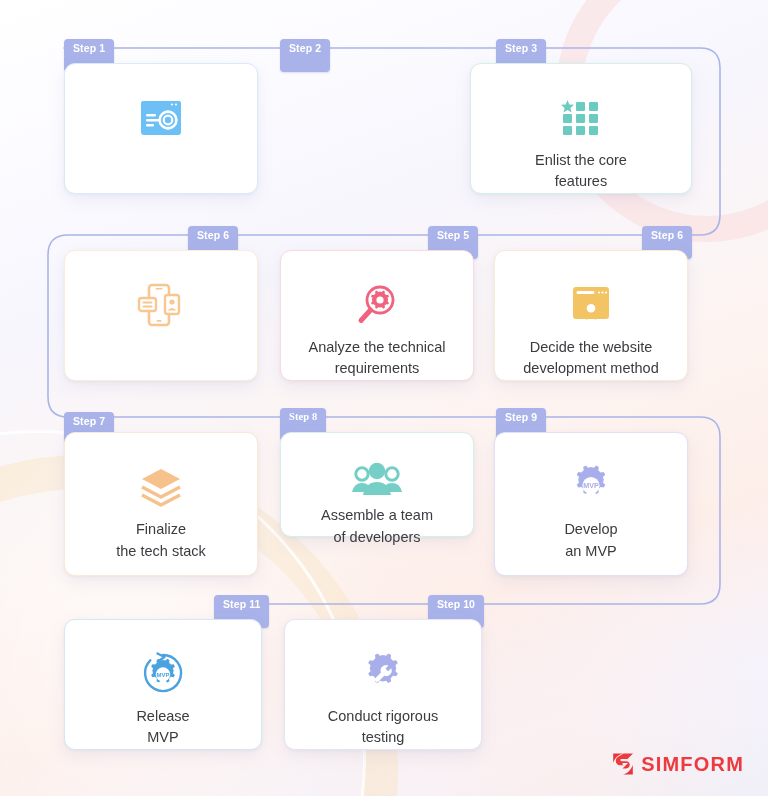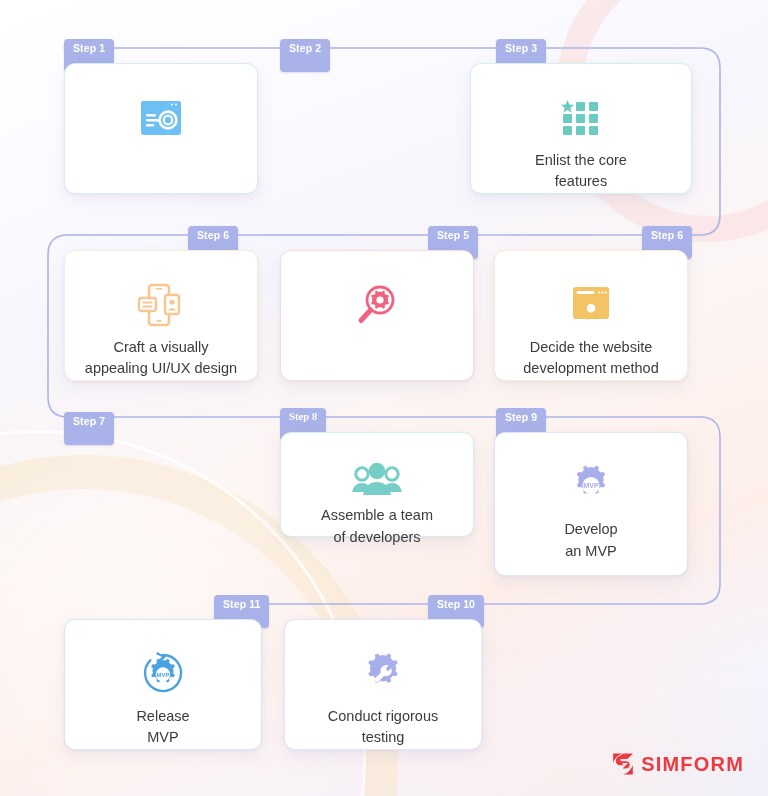--- a/index.html
+++ b/index.html
@@ -160,8 +160,6 @@
         <path d="M30.5 27.5 q4.5 -5 9 0 Z" fill="#f8c68e"></path>
       </svg>
     </div>
-    <div class="label">Craft a visually
-appealing UI/UX design</div>
   </div>
 
   <div class="badge" style="left:428px;top:226px;">Step 5</div>

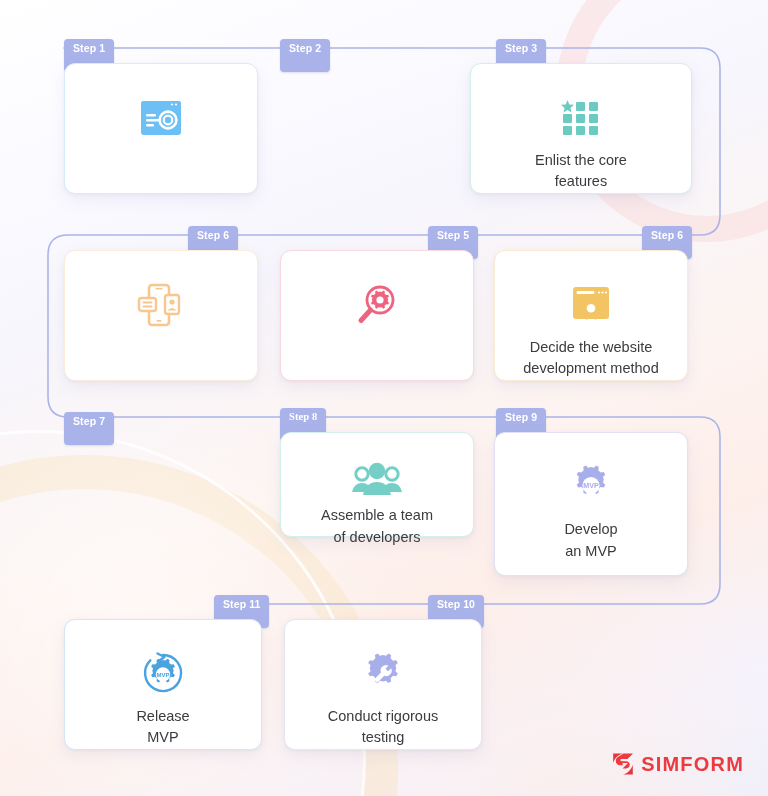--- a/index.html
+++ b/index.html
@@ -172,6 +172,8 @@
         <circle cx="25" cy="17" r="3.6" fill="#ffffff"></circle>
       </svg>
     </div>
+    <div class="label">Analyze the technical
+requirements</div>
   </div>
 
   <div class="badge" style="left:642px;top:226px;">Step 6</div>

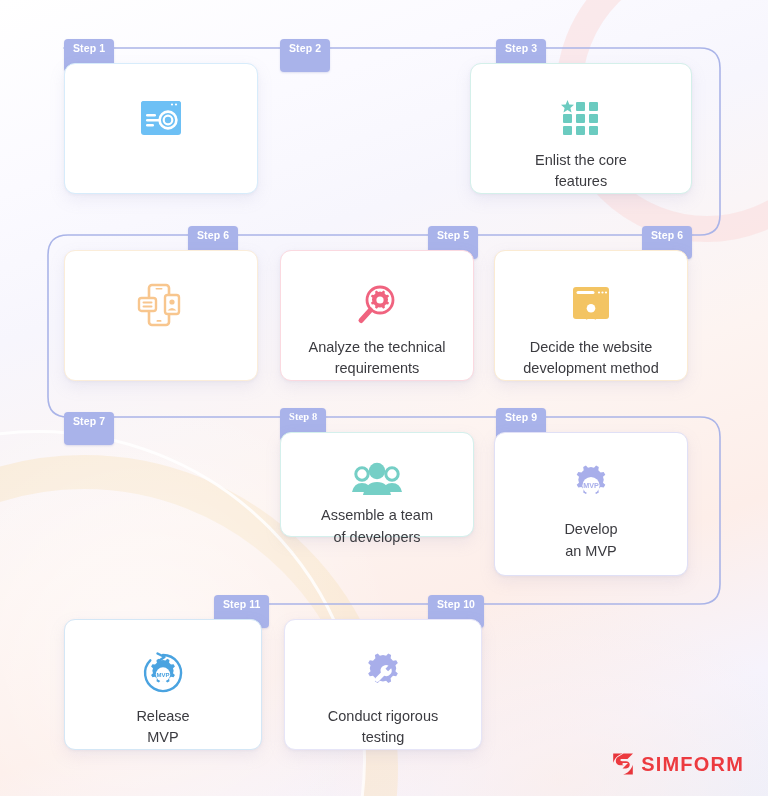--- a/index.html
+++ b/index.html
@@ -194,6 +194,17 @@
   </div>
 
   <div class="badge" style="left:64px;top:412px;">Step 7</div>
+  <div class="card" style="left:64px;top:432px;width:194px;height:144px;border:1px solid #fbe9d6;">
+    <div class="icon">
+      <svg width="44" height="40" viewBox="0 0 44 40" xmlns="http://www.w3.org/2000/svg">
+        <path d="M22 2 L41 12 L22 22 L3 12 Z" fill="#f6c18a"></path>
+        <path d="M3 20 L22 30 L41 20" fill="none" stroke="#f6c18a" stroke-width="3.4" stroke-linejoin="round"></path>
+        <path d="M3 28 L22 38 L41 28" fill="none" stroke="#f6c18a" stroke-width="3.4" stroke-linejoin="round"></path>
+      </svg>
+    </div>
+    <div class="label">Finalize
+the tech stack</div>
+  </div>
 
   <div class="badge" style="left:280px;top:408px;font-family:Liberation Serif, serif;">Step 8</div>
   <div class="card" style="left:280px;top:432px;width:194px;height:105px;border:1px solid #d4f0ec;">

